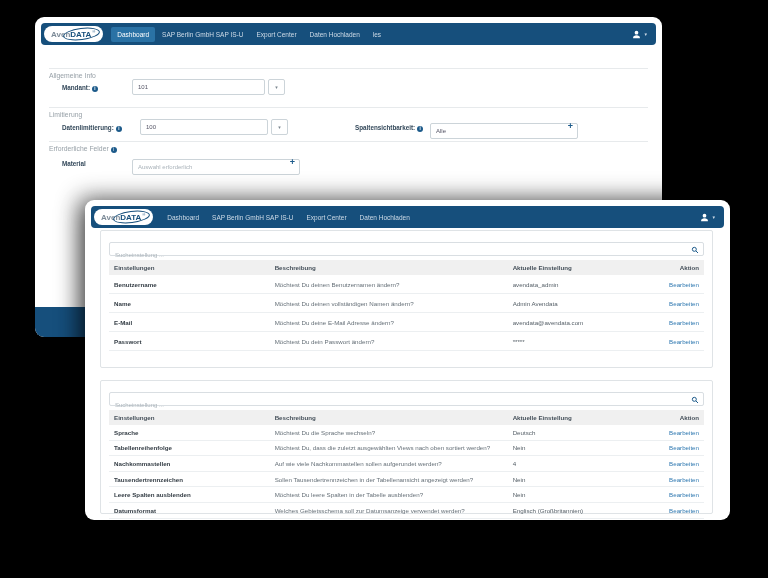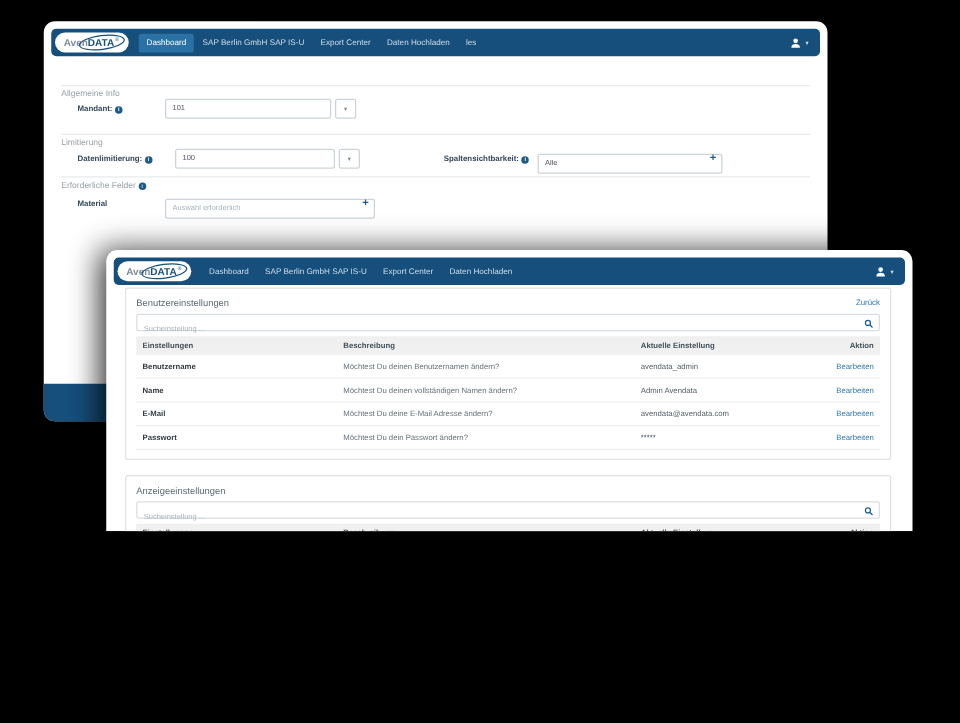--- a/index.html
+++ b/index.html
@@ -5,7 +5,7 @@
   * { margin:0; padding:0; box-sizing:border-box; }
   html,body { background:#000; }
   .canvas {
-    position:relative; width:768px; height:425px; background:#000;
+    position:relative; width:768px; height:578px; background:#000;
     overflow:hidden; font-family:"Liberation Sans", sans-serif;
   }
   .window { position:absolute; background:#fff; border-radius:9px; }

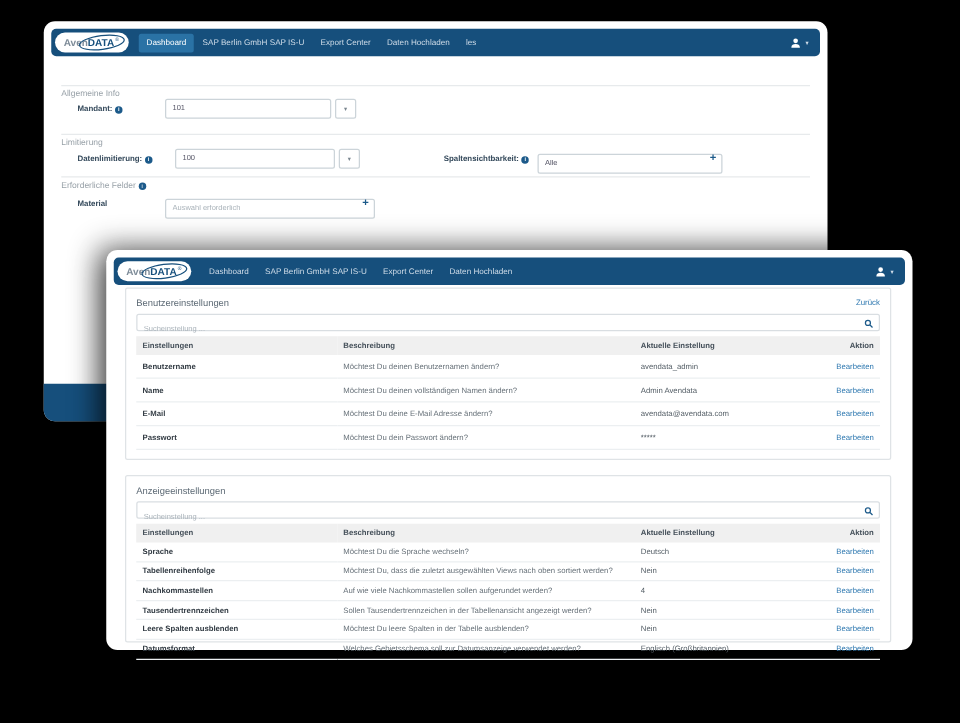--- a/index.html
+++ b/index.html
@@ -179,10 +179,6 @@
     </div>
 
     <div class="panel" id="panel-users">
-      <div class="panel-title-row">
-        <span class="panel-title">Benutzereinstellungen</span>
-        <a href="#" class="back-link">Zurück</a>
-      </div>
       <div class="search-box">
         <input placeholder="Sucheinstellung ..." style="">
         <span class="search-icon">

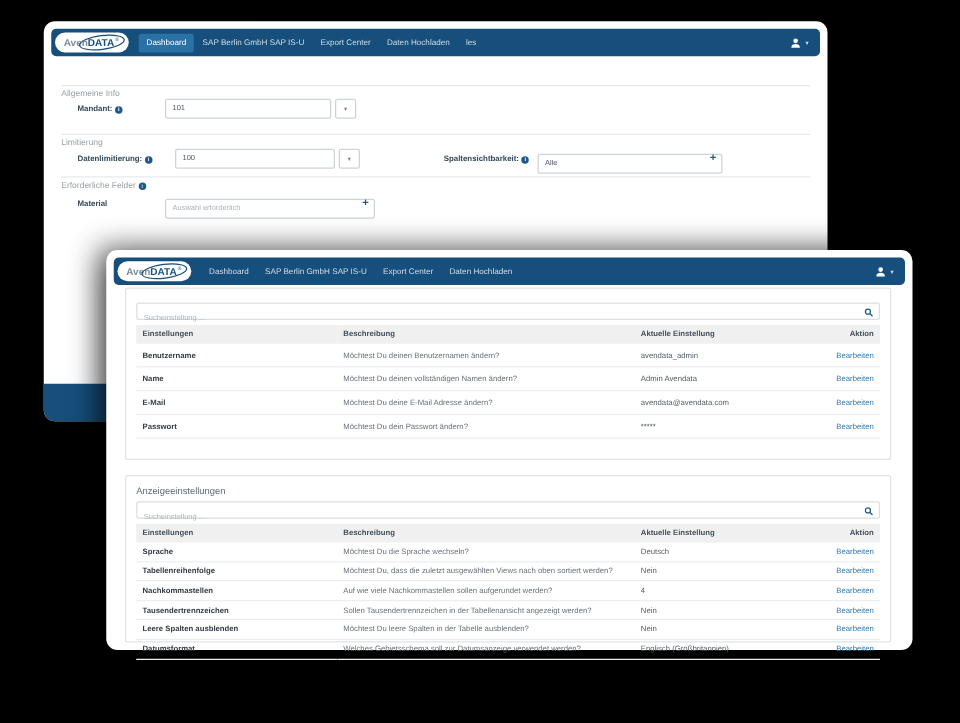--- a/index.html
+++ b/index.html
@@ -236,9 +236,6 @@
     </div>
 
     <div class="panel" id="panel-display">
-      <div class="panel-title-row">
-        <span class="panel-title">Anzeigeeinstellungen</span>
-      </div>
       <div class="search-box">
         <input placeholder="Sucheinstellung ..." style="">
         <span class="search-icon">

